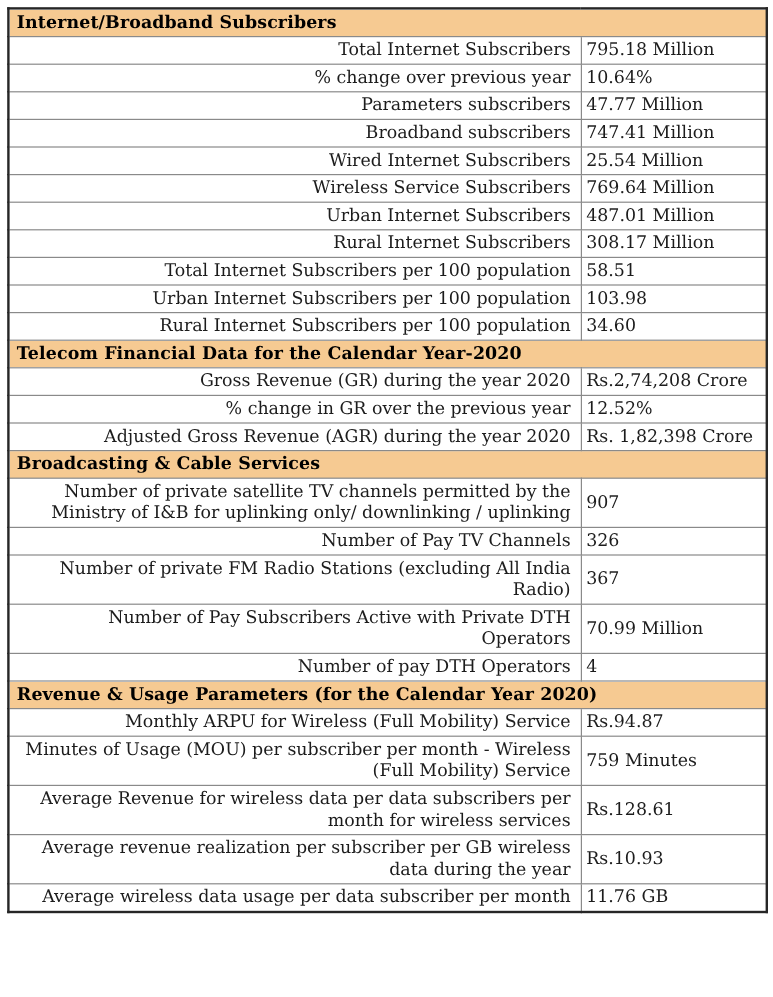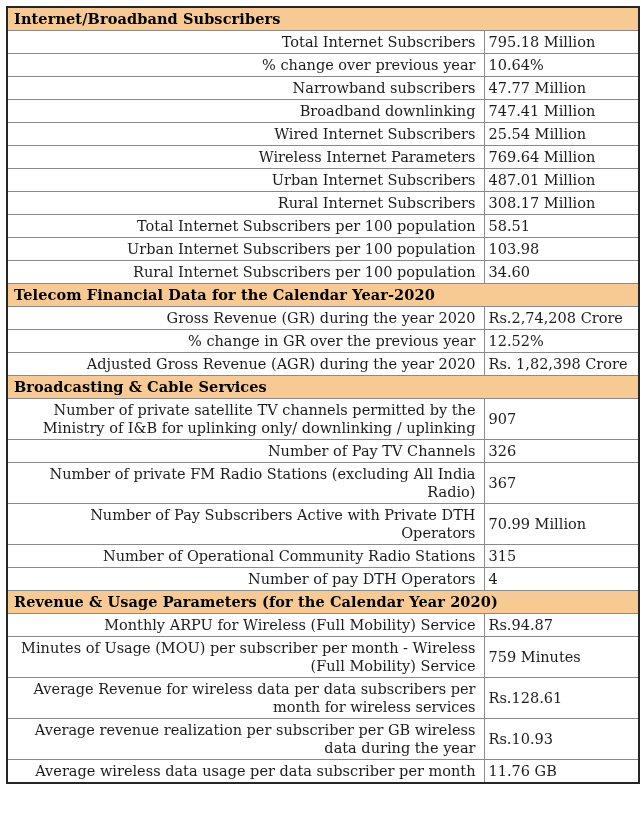--- a/index.html
+++ b/index.html
@@ -82,7 +82,7 @@
           <td class="value-cell">10.64%</td>
         </tr>
         <tr>
-          <td class="label-cell">Narrowband subscribers</td>
+          <td class="label-cell">Parameters subscribers</td>
           <td class="value-cell">47.77 Million</td>
         </tr>
         <tr>

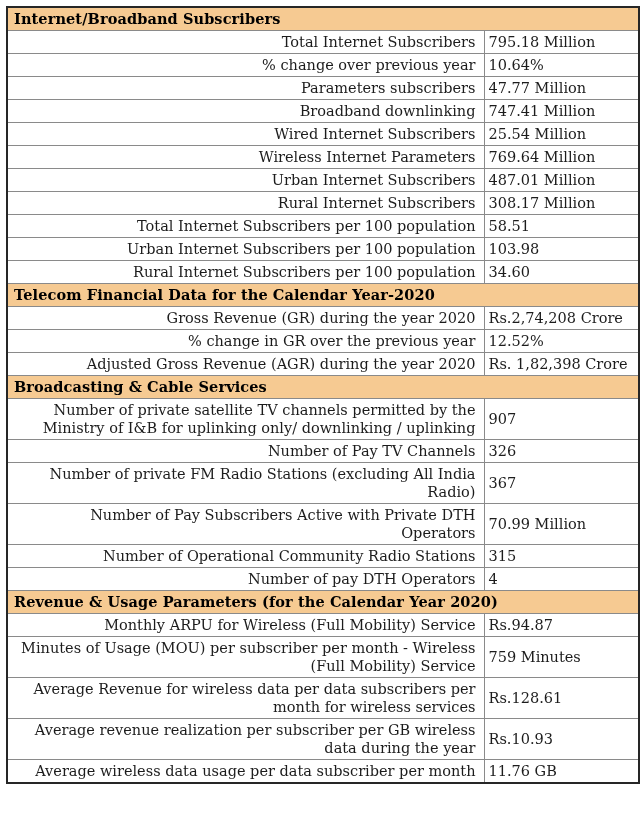--- a/index.html
+++ b/index.html
@@ -86,7 +86,7 @@
           <td class="value-cell">47.77 Million</td>
         </tr>
         <tr>
-          <td class="label-cell">Broadband downlinking</td>
+          <td class="label-cell">Broadband subscribers</td>
           <td class="value-cell">747.41 Million</td>
         </tr>
         <tr>

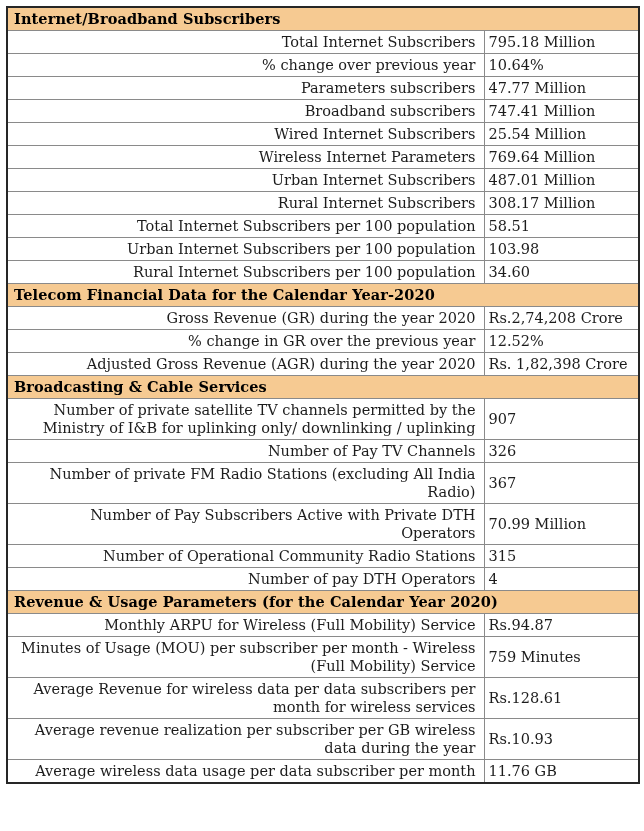--- a/index.html
+++ b/index.html
@@ -94,7 +94,7 @@
           <td class="value-cell">25.54 Million</td>
         </tr>
         <tr>
-          <td class="label-cell">Wireless Internet Parameters</td>
+          <td class="label-cell">Wireless Service Subscribers</td>
           <td class="value-cell">769.64 Million</td>
         </tr>
         <tr>

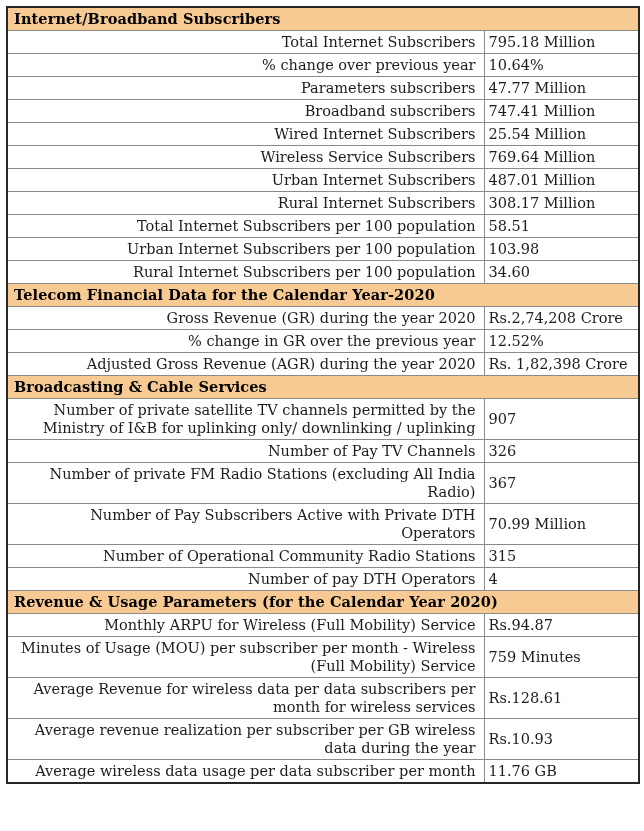--- a/index.html
+++ b/index.html
@@ -152,10 +152,6 @@
           <td class="value-cell">70.99 Million</td>
         </tr>
         <tr>
-          <td class="label-cell">Number of Operational Community Radio Stations</td>
-          <td class="value-cell">315</td>
-        </tr>
-        <tr>
           <td class="label-cell">Number of pay DTH Operators</td>
           <td class="value-cell">4</td>
         </tr>

